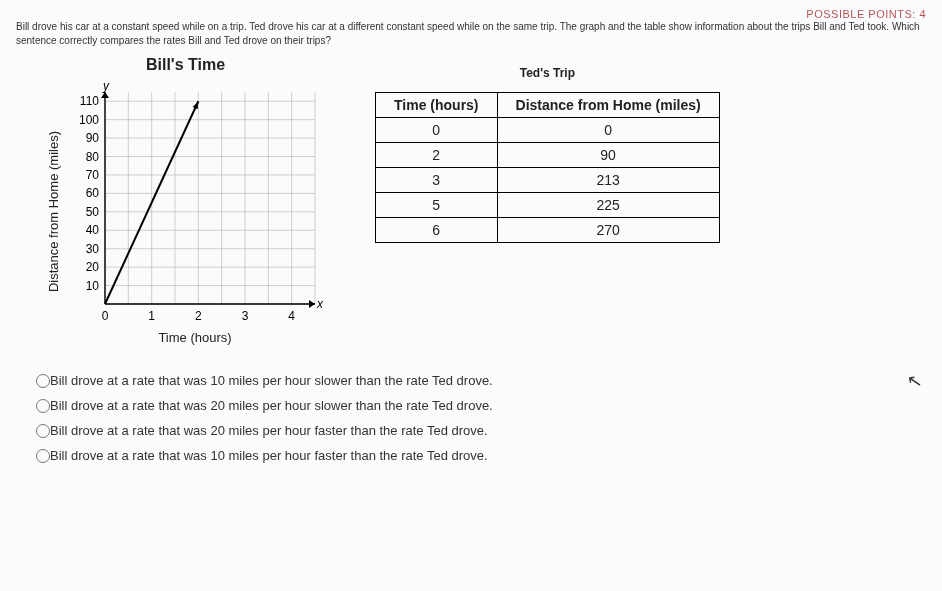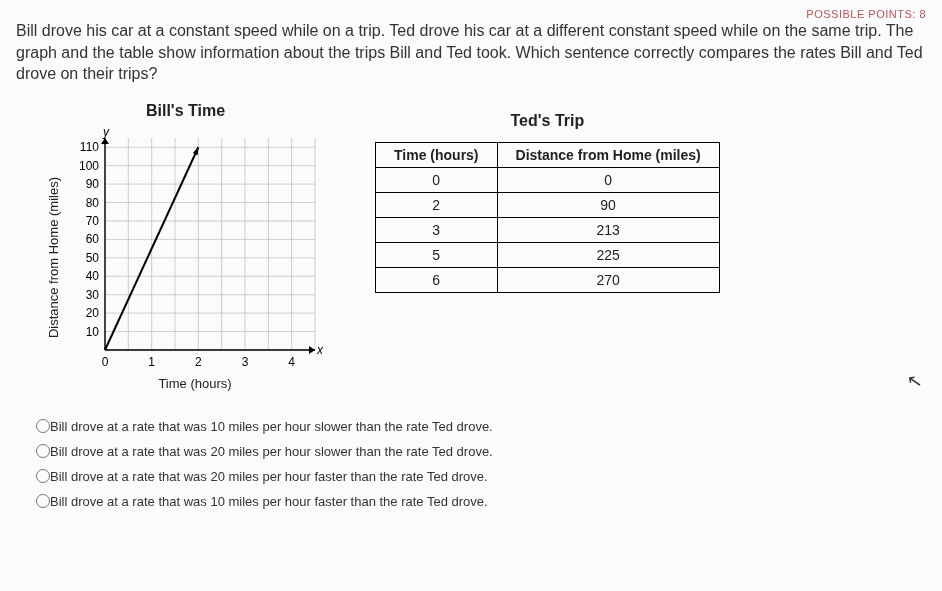--- a/index.html
+++ b/index.html
@@ -116,7 +116,7 @@
 </head>
 <body>
 
-<div class="header-points">POSSIBLE POINTS: 8</div>
+<div class="header-points">POSSIBLE POINTS: 4</div>
 
 <div class="question">Bill drove his car at a constant speed while on a trip. Ted drove his car at a different constant speed while on the same trip. The graph and the table show information about the trips Bill and Ted took. Which sentence correctly compares the rates Bill and Ted drove on their trips?</div>
 

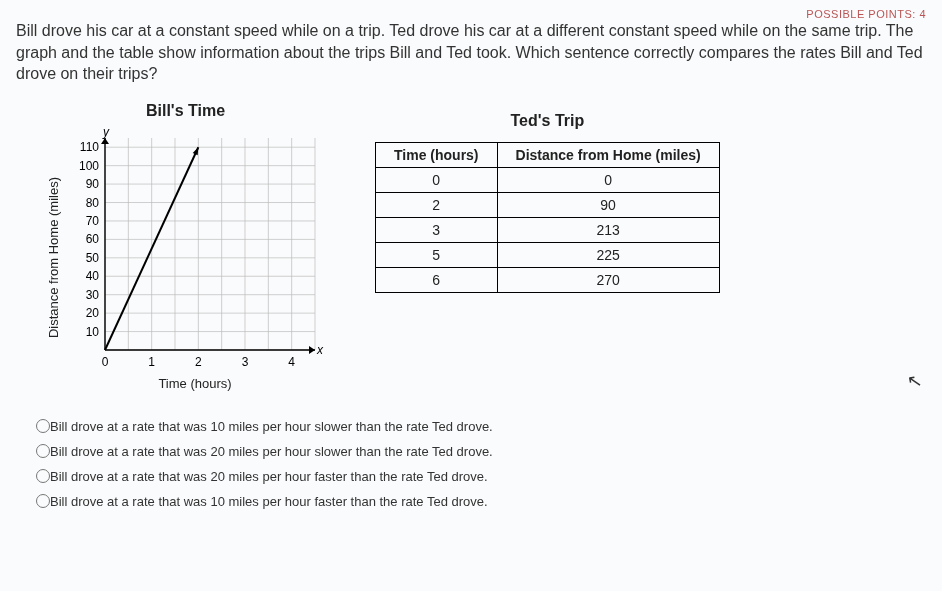--- a/index.html
+++ b/index.html
@@ -19,10 +19,10 @@
     letter-spacing: 0.5px;
   }
   .question {
-    font-size: 16px;
+    font-size: 10px;
     color: #333;
     line-height: 1.35;
-    margin-bottom: 17px;
+    margin-bottom: 9px;
   }
   .content-row {
     display: flex;

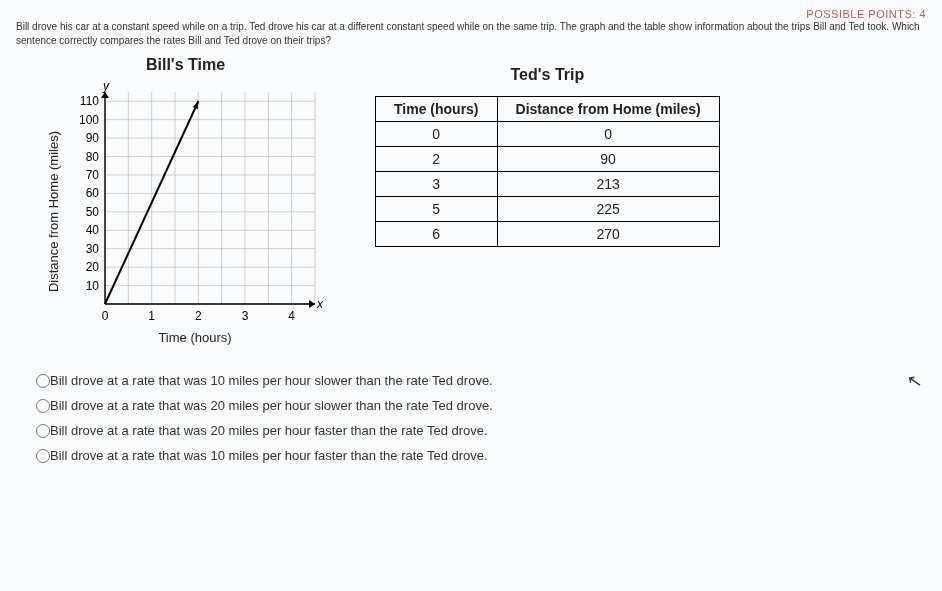--- a/index.html
+++ b/index.html
@@ -69,7 +69,7 @@
   }
   .table-title {
     font-weight: bold;
-    font-size: 16px;
+    font-size: 12px;
     margin-bottom: 12px;
   }
   table {

